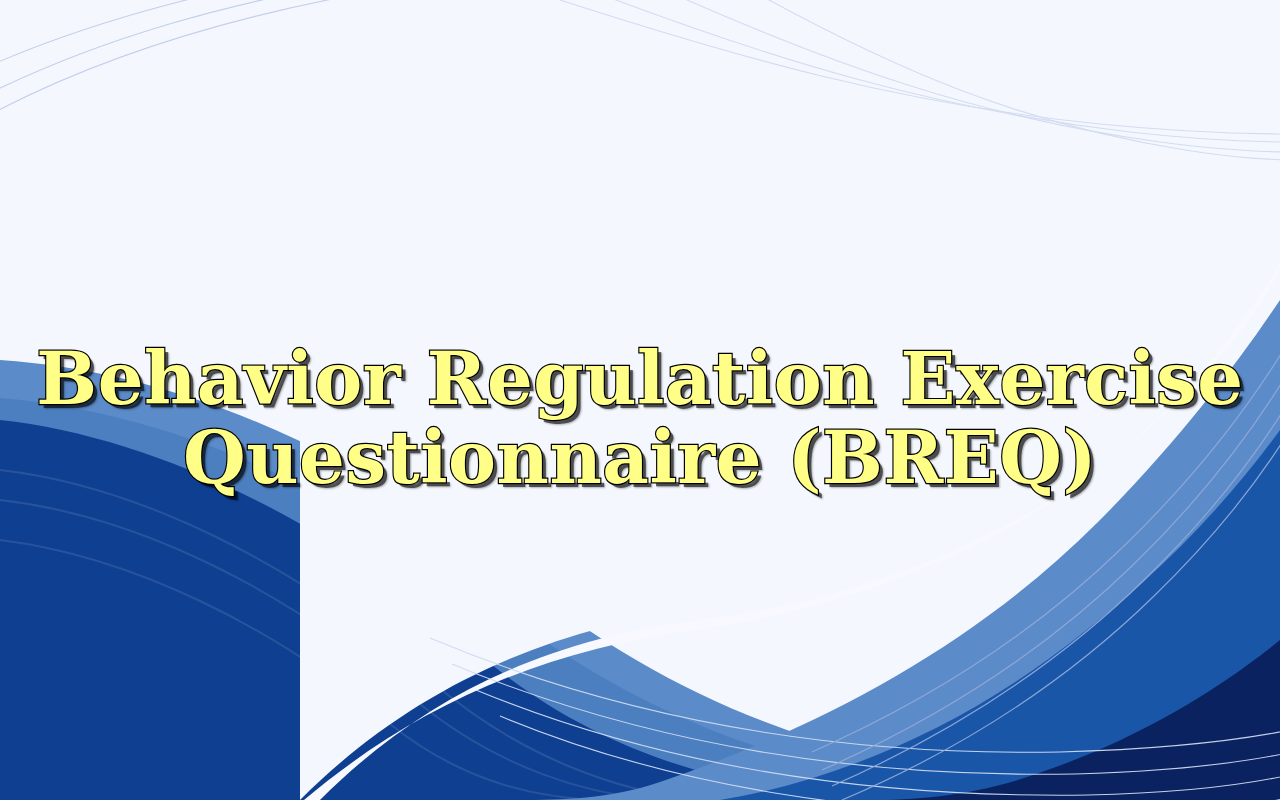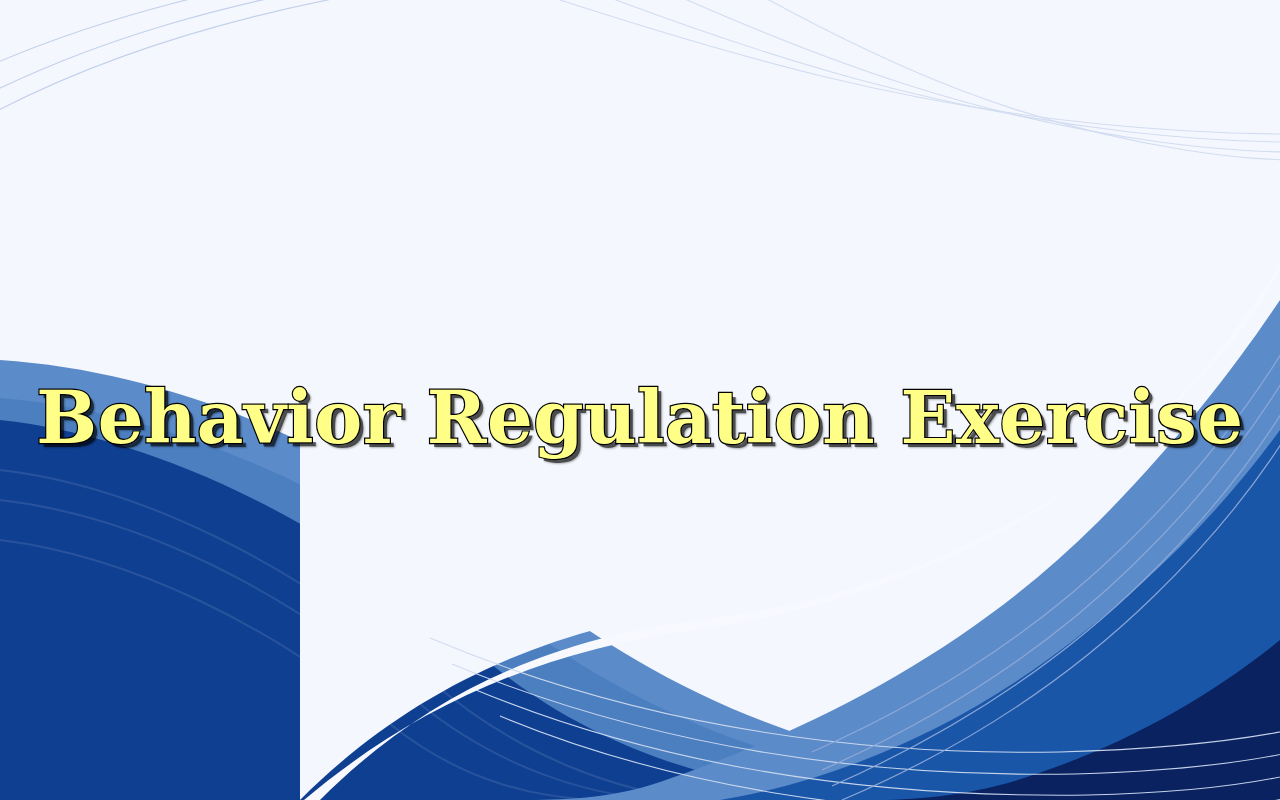--- a/index.html
+++ b/index.html
@@ -132,6 +132,7 @@
   <div id="title-block">
     <div id="title-stack">
       <span class="title-line line-1">Behavior Regulation Exercise</span>
+      <span class="title-line line-2">Questionnaire (BREQ)</span>
     </div>
   </div>
 

